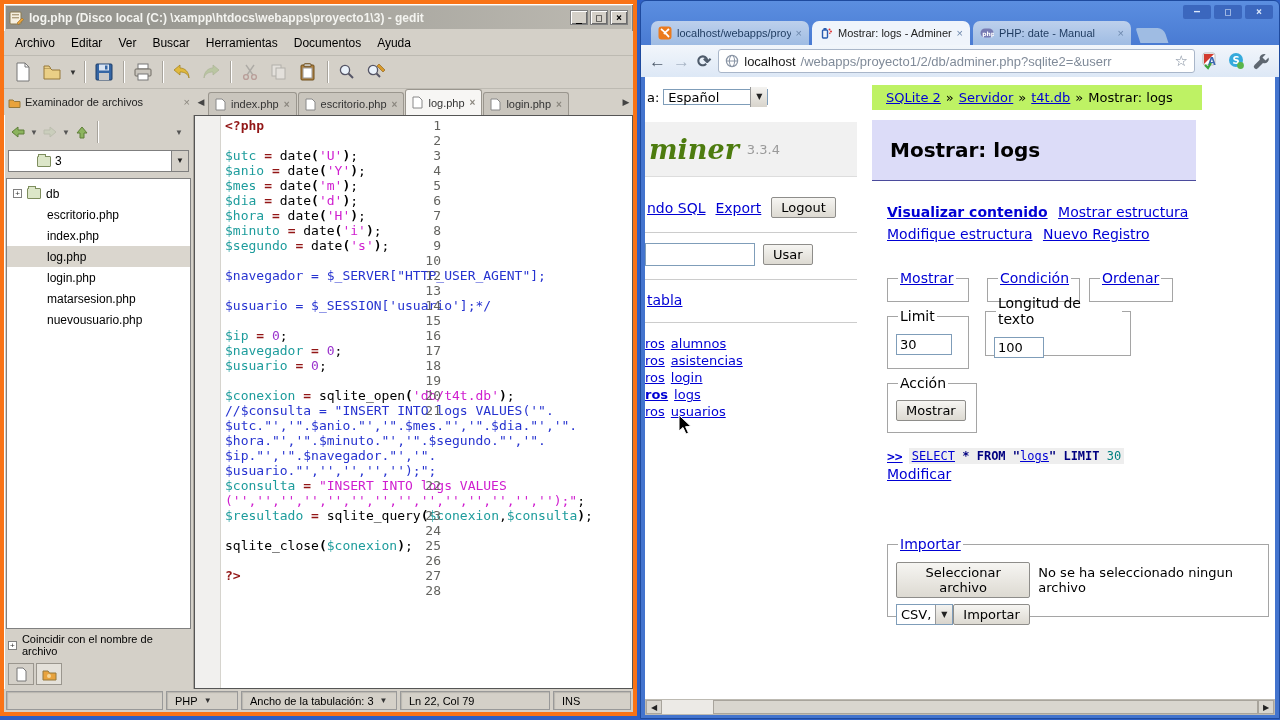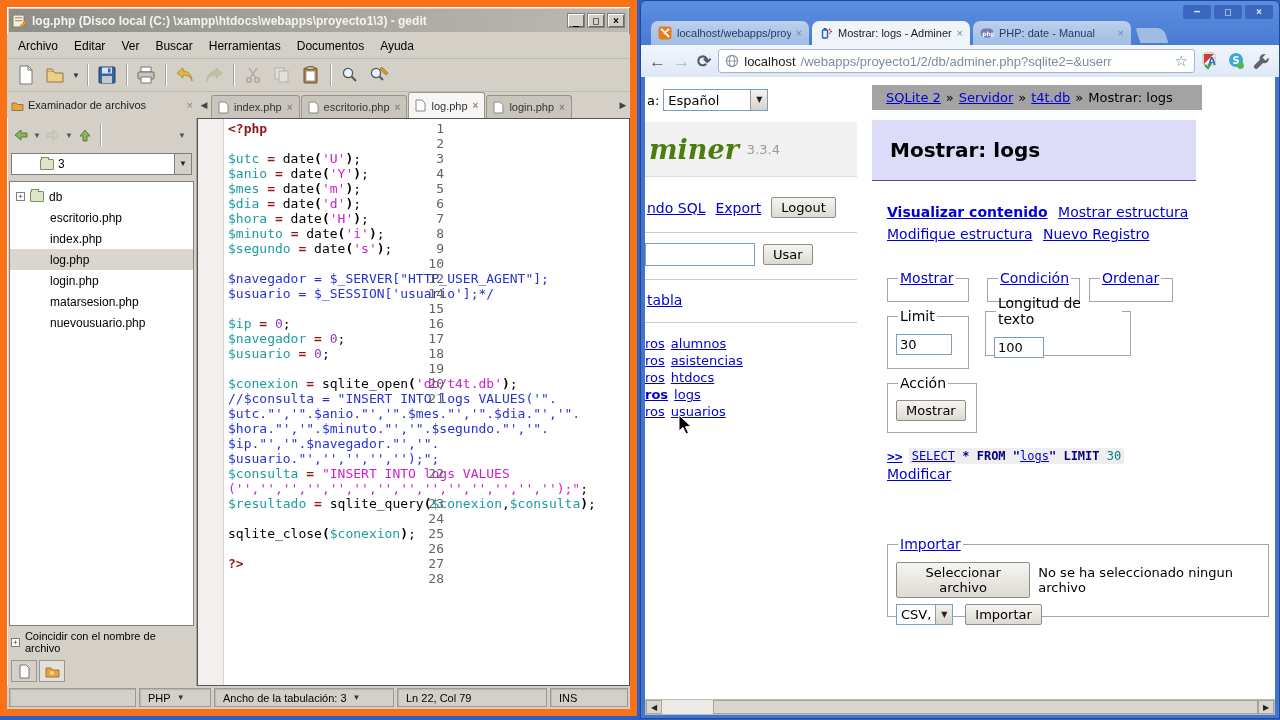--- a/index.html
+++ b/index.html
@@ -8,7 +8,7 @@
 
   
   #gedit { position:absolute; left:0; top:0; width:637px; height:716px;
-    background:#D4D0C8; border:7px solid #f97316;
+    background:#D4D0C8; border:4px solid #f97316;
     box-shadow: inset 1px 1px 0 #FFFFFF, inset -1px -1px 0 #808080;
     display:flex; flex-direction:column; }
   .g-titlebar { height:23px; margin:2px; display:flex; align-items:center; padding:0 3px;

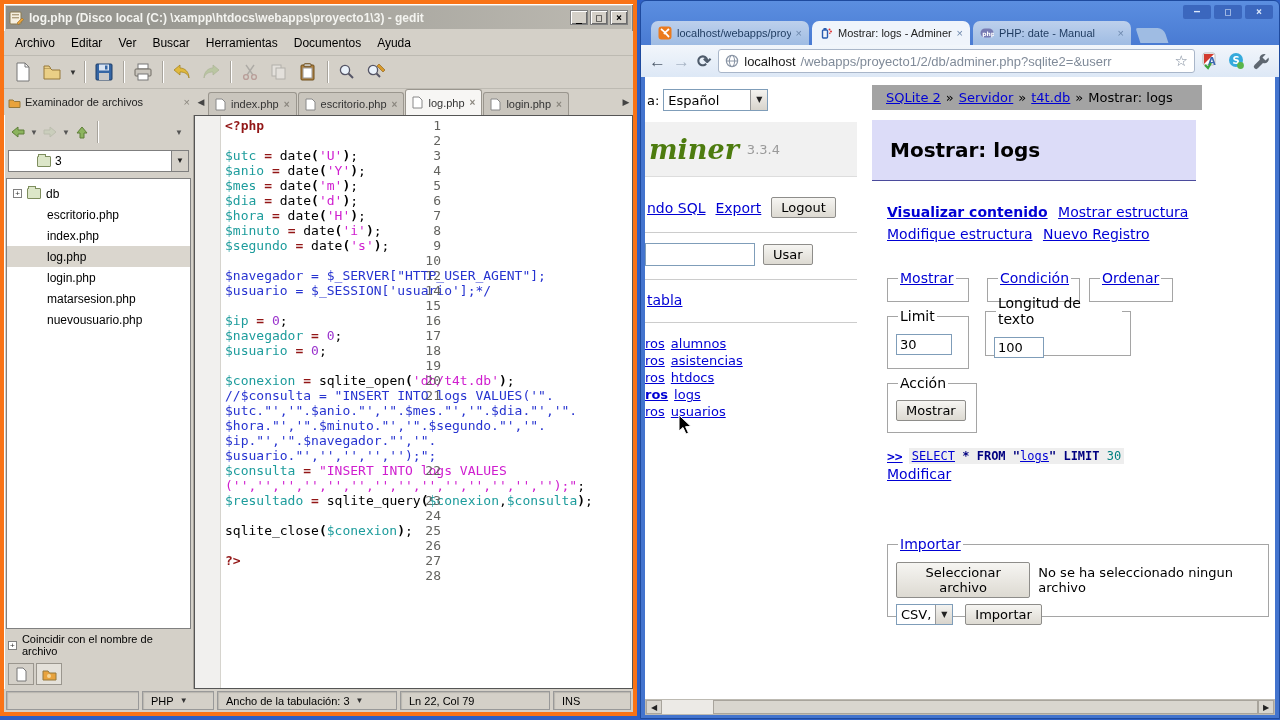--- a/index.html
+++ b/index.html
@@ -109,7 +109,7 @@
   .adm { position:absolute; left:0; top:0; width:100%; height:100%; font-family:"DejaVu Sans",sans-serif; font-size:13px; color:#000; }
   .adm a { color:#0000D4; text-decoration:underline; }
   .adm-lang { position:absolute; left:2px; top:12px; font-size:13px; display:flex; gap:4px; align-items:center;}
-  .adm-select { display:inline-flex; align-items:center; border:1px solid #7F9DB9; background:#fff; height:22px; }
+  .adm-select { display:inline-flex; align-items:center; border:1px solid #7F9DB9; background:#fff; height:16px; }
   .adm-select .sval { padding:0 4px; font-size:13px; min-width:86px; }
   .adm-select .sbtn { width:17px; height:20px; background:linear-gradient(#F4F3F0,#D8D4CC); border-left:1px solid #999; font-size:8px; line-height:20px; text-align:center; color:#222;}
   .adm-logo { position:absolute; left:0; top:45px; width:212px; height:55px; background:#F1F1F1; border-bottom:1px solid #DDD;

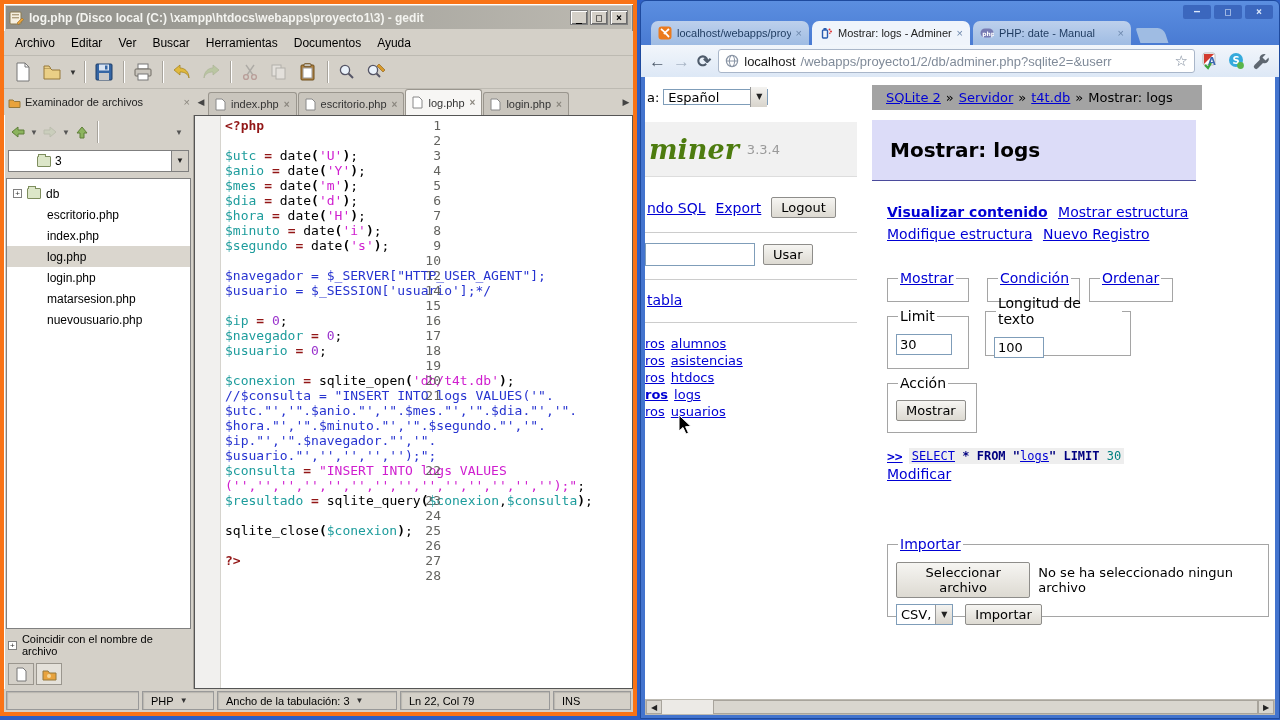--- a/index.html
+++ b/index.html
@@ -128,7 +128,7 @@
   .adm-tables .selword { margin-right:6px; }
   .adm-tables .selword.cur { font-weight:bold; }
   
-  .adm-bread { position:absolute; left:227px; top:8px; width:330px; height:25px; background:#a3a3a3;
+  .adm-bread { position:absolute; left:227px; top:8px; width:330px; height:25px; background:#bef264;
     display:flex; align-items:center; padding-left:14px; gap:5px; font-size:13px; }
   .adm-h2box { position:absolute; left:227px; top:43px; width:324px; height:61px; background:#DCDCF8; border-bottom:1px solid #4B4B9C; display:flex; align-items:center; }
   .adm-h2box h2 { font-size:20px; font-weight:bold; margin-left:18px; font-family:"DejaVu Sans",sans-serif; }

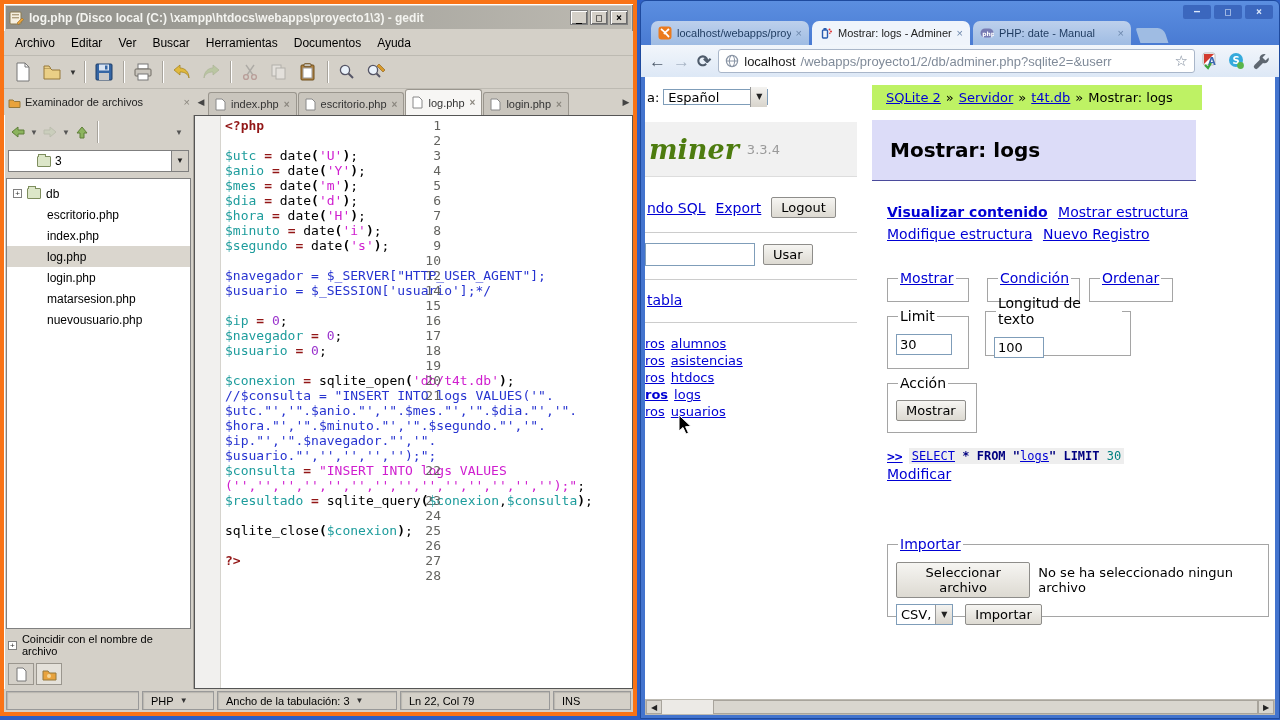--- a/index.html
+++ b/index.html
@@ -391,6 +391,7 @@
           <div class="code-row"><span class="ln">9</span><span class="lt"><span class="tok-var">$segundo</span><span class="tok-pl"> </span><span class="tok-op">=</span><span class="tok-pl"> date</span><span class="tok-b">(</span><span class="tok-str">'s'</span><span class="tok-b">)</span><span class="tok-pl">;</span></span></div>
           <div class="code-row"><span class="ln">10</span><span class="lt"></span></div>
           <div class="code-row"><span class="ln">12</span><span class="lt"><span class="tok-cmt">$navegador = $_SERVER["HTTP_USER_AGENT"];</span></span></div>
+          <div class="code-row"><span class="ln">13</span><span class="lt"></span></div>
           <div class="code-row"><span class="ln">14</span><span class="lt"><span class="tok-cmt">$usuario = $_SESSION['usuario'];*/</span></span></div>
           <div class="code-row"><span class="ln">15</span><span class="lt"></span></div>
           <div class="code-row"><span class="ln">16</span><span class="lt"><span class="tok-var">$ip</span><span class="tok-pl"> </span><span class="tok-op">=</span><span class="tok-pl"> </span><span class="tok-num">0</span><span class="tok-pl">;</span></span></div>

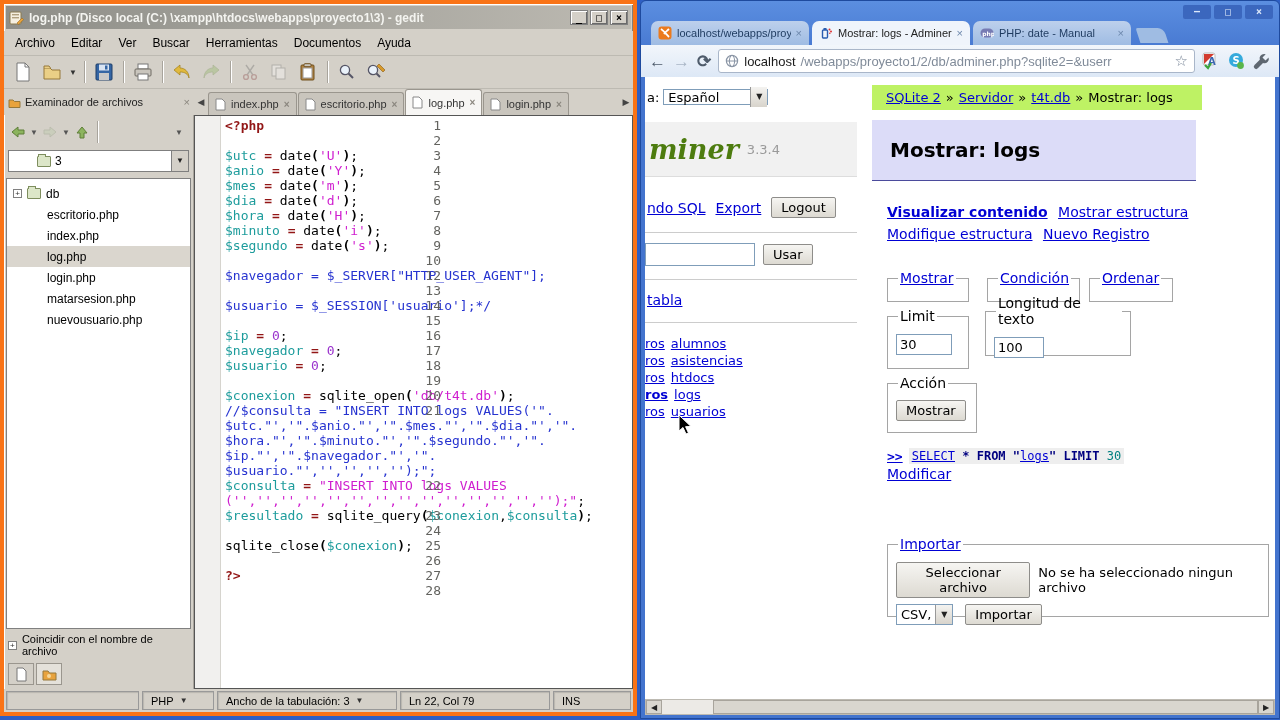--- a/index.html
+++ b/index.html
@@ -531,7 +531,7 @@
       <div class="adm-tables" id="adm-tables">
           <div class="trow"><a class="selword" href="#">ros</a><a href="#">alumnos</a></div>
           <div class="trow"><a class="selword" href="#">ros</a><a href="#">asistencias</a></div>
-          <div class="trow"><a class="selword" href="#">ros</a><a href="#">htdocs</a></div>
+          <div class="trow"><a class="selword" href="#">ros</a><a href="#">login</a></div>
           <div class="trow"><a class="selword cur" href="#">ros</a><a href="#">logs</a></div>
           <div class="trow"><a class="selword" href="#">ros</a><a href="#">usuarios</a></div>
         </div>

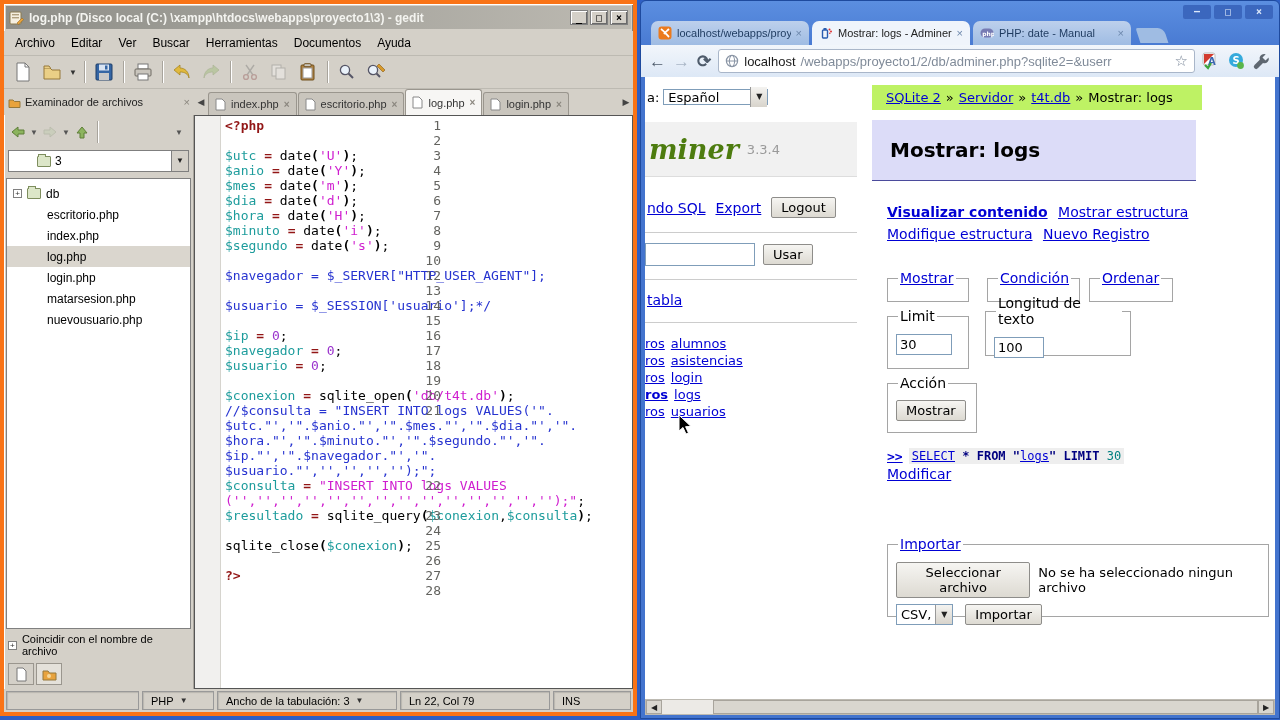--- a/index.html
+++ b/index.html
@@ -149,7 +149,7 @@
     color:#008000; font-size:14px; display:flex; align-items:center; padding-left:13px; }
   .adm-import { left:242px; top:459px; width:382px; height:81px; }
   .adm-import .row1 { display:flex; align-items:center; gap:8px; margin-top:6px; }
-  .adm-import .row2 { display:flex; align-items:center; gap:12px; margin-top:6px; }
+  .adm-import .row2 { display:flex; align-items:center; margin-top:6px; }
   .file-status { font-size:13px; color:#000; }
 
   

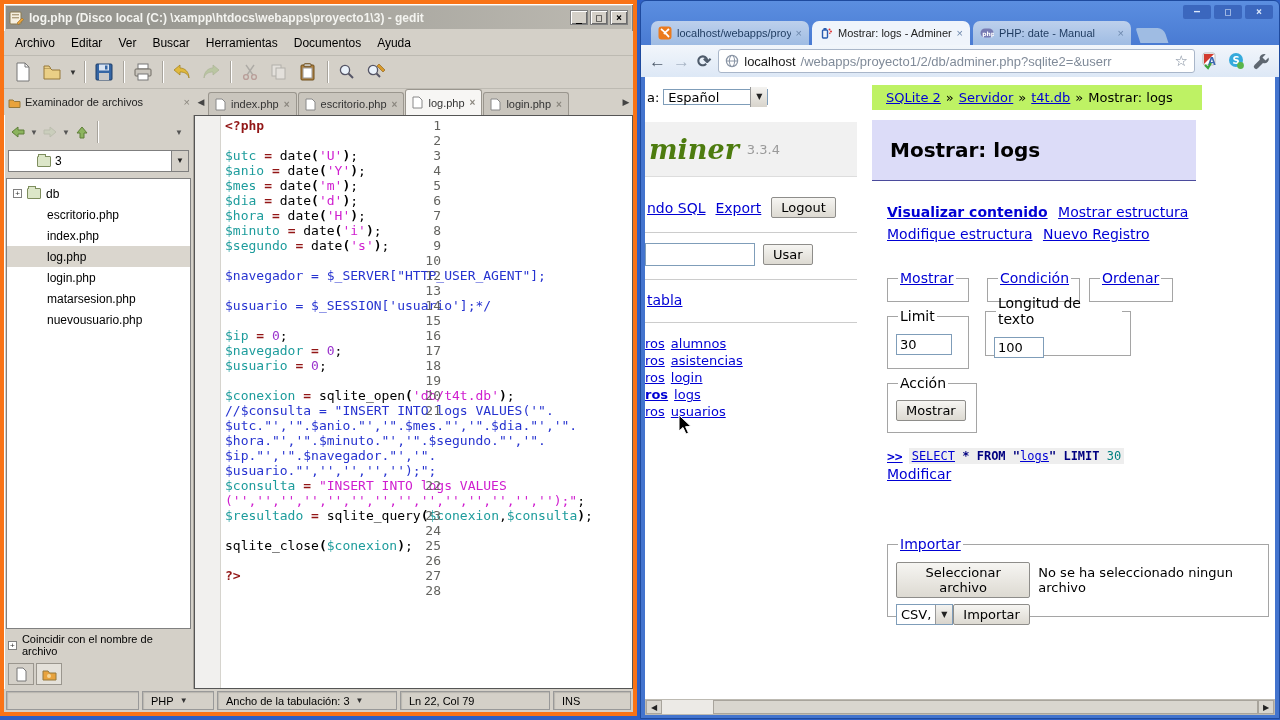--- a/index.html
+++ b/index.html
@@ -422,7 +422,7 @@
       <span>PHP</span>
         <span class="st-dd">▼</span>
     </span>
-    <span class="st-cell" style="width:180px">
+    <span class="st-cell" style="width:156px">
       <span>Ancho de la tabulación: 3</span>
         <span class="st-dd">▼</span>
     </span>

